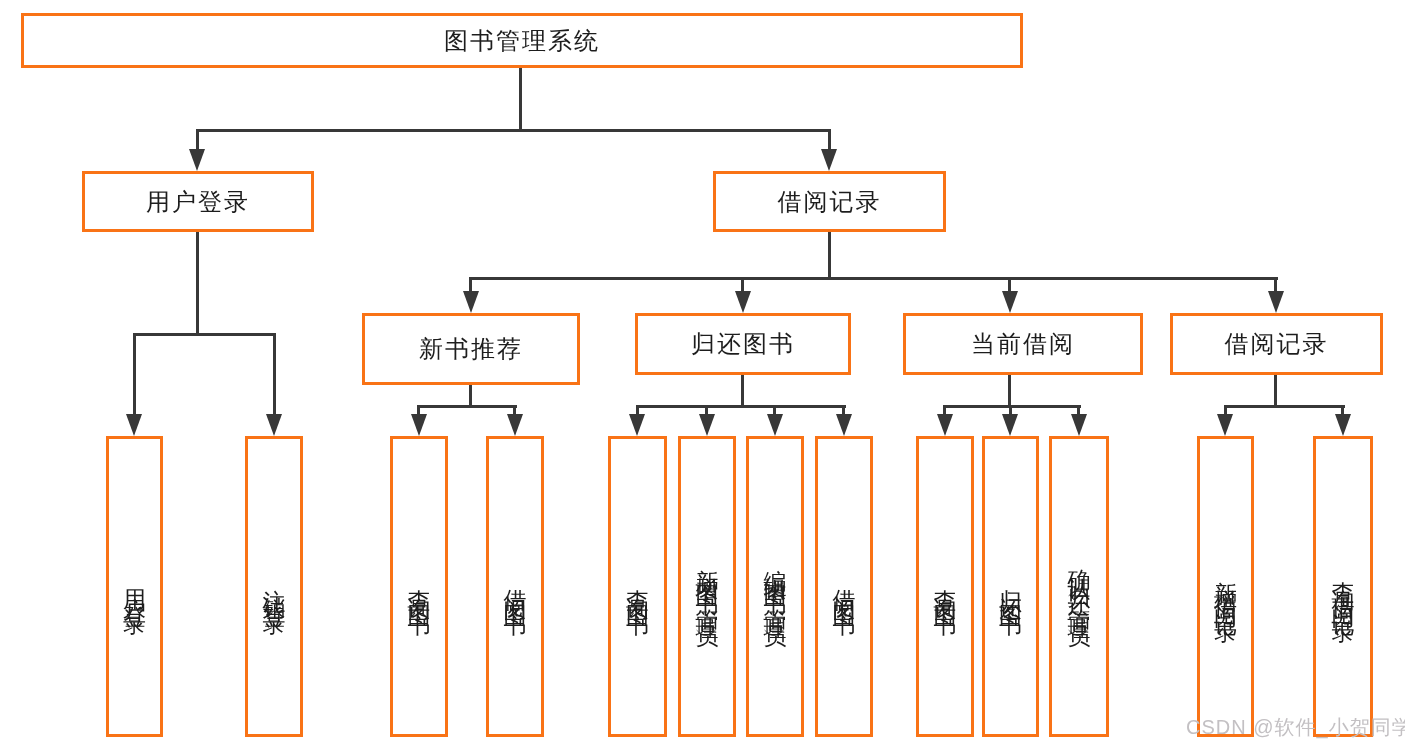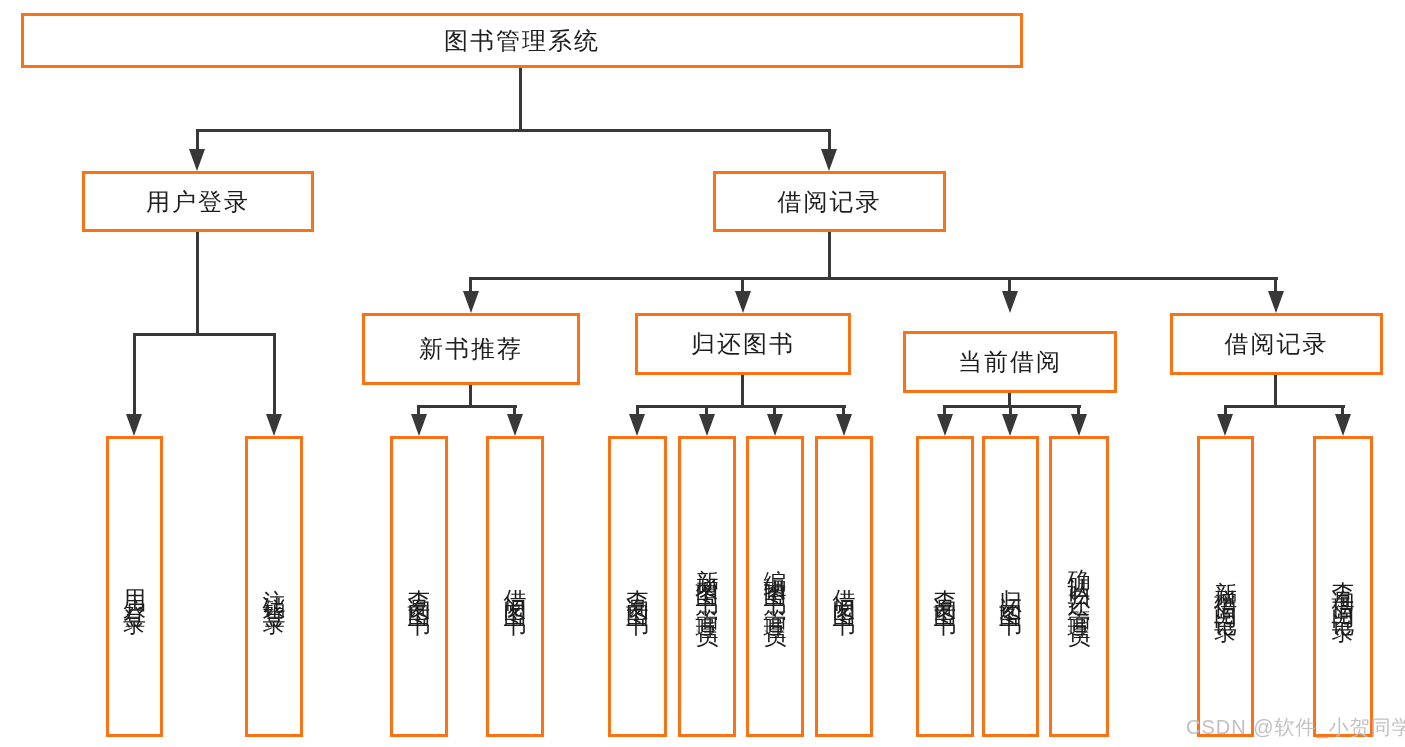--- a/index.html
+++ b/index.html
@@ -118,7 +118,7 @@
   <div class="hnode" style="left:635px;top:313px;width:216px;height:62px">
     <span>归还图书</span>
   </div>
-  <div class="hnode" style="left:903px;top:331px;width:214px;height:62px">
+  <div class="hnode" style="left:903px;top:313px;width:240px;height:62px">
     <span>当前借阅</span>
   </div>
   <div class="hnode" style="left:1170px;top:313px;width:213px;height:62px">

